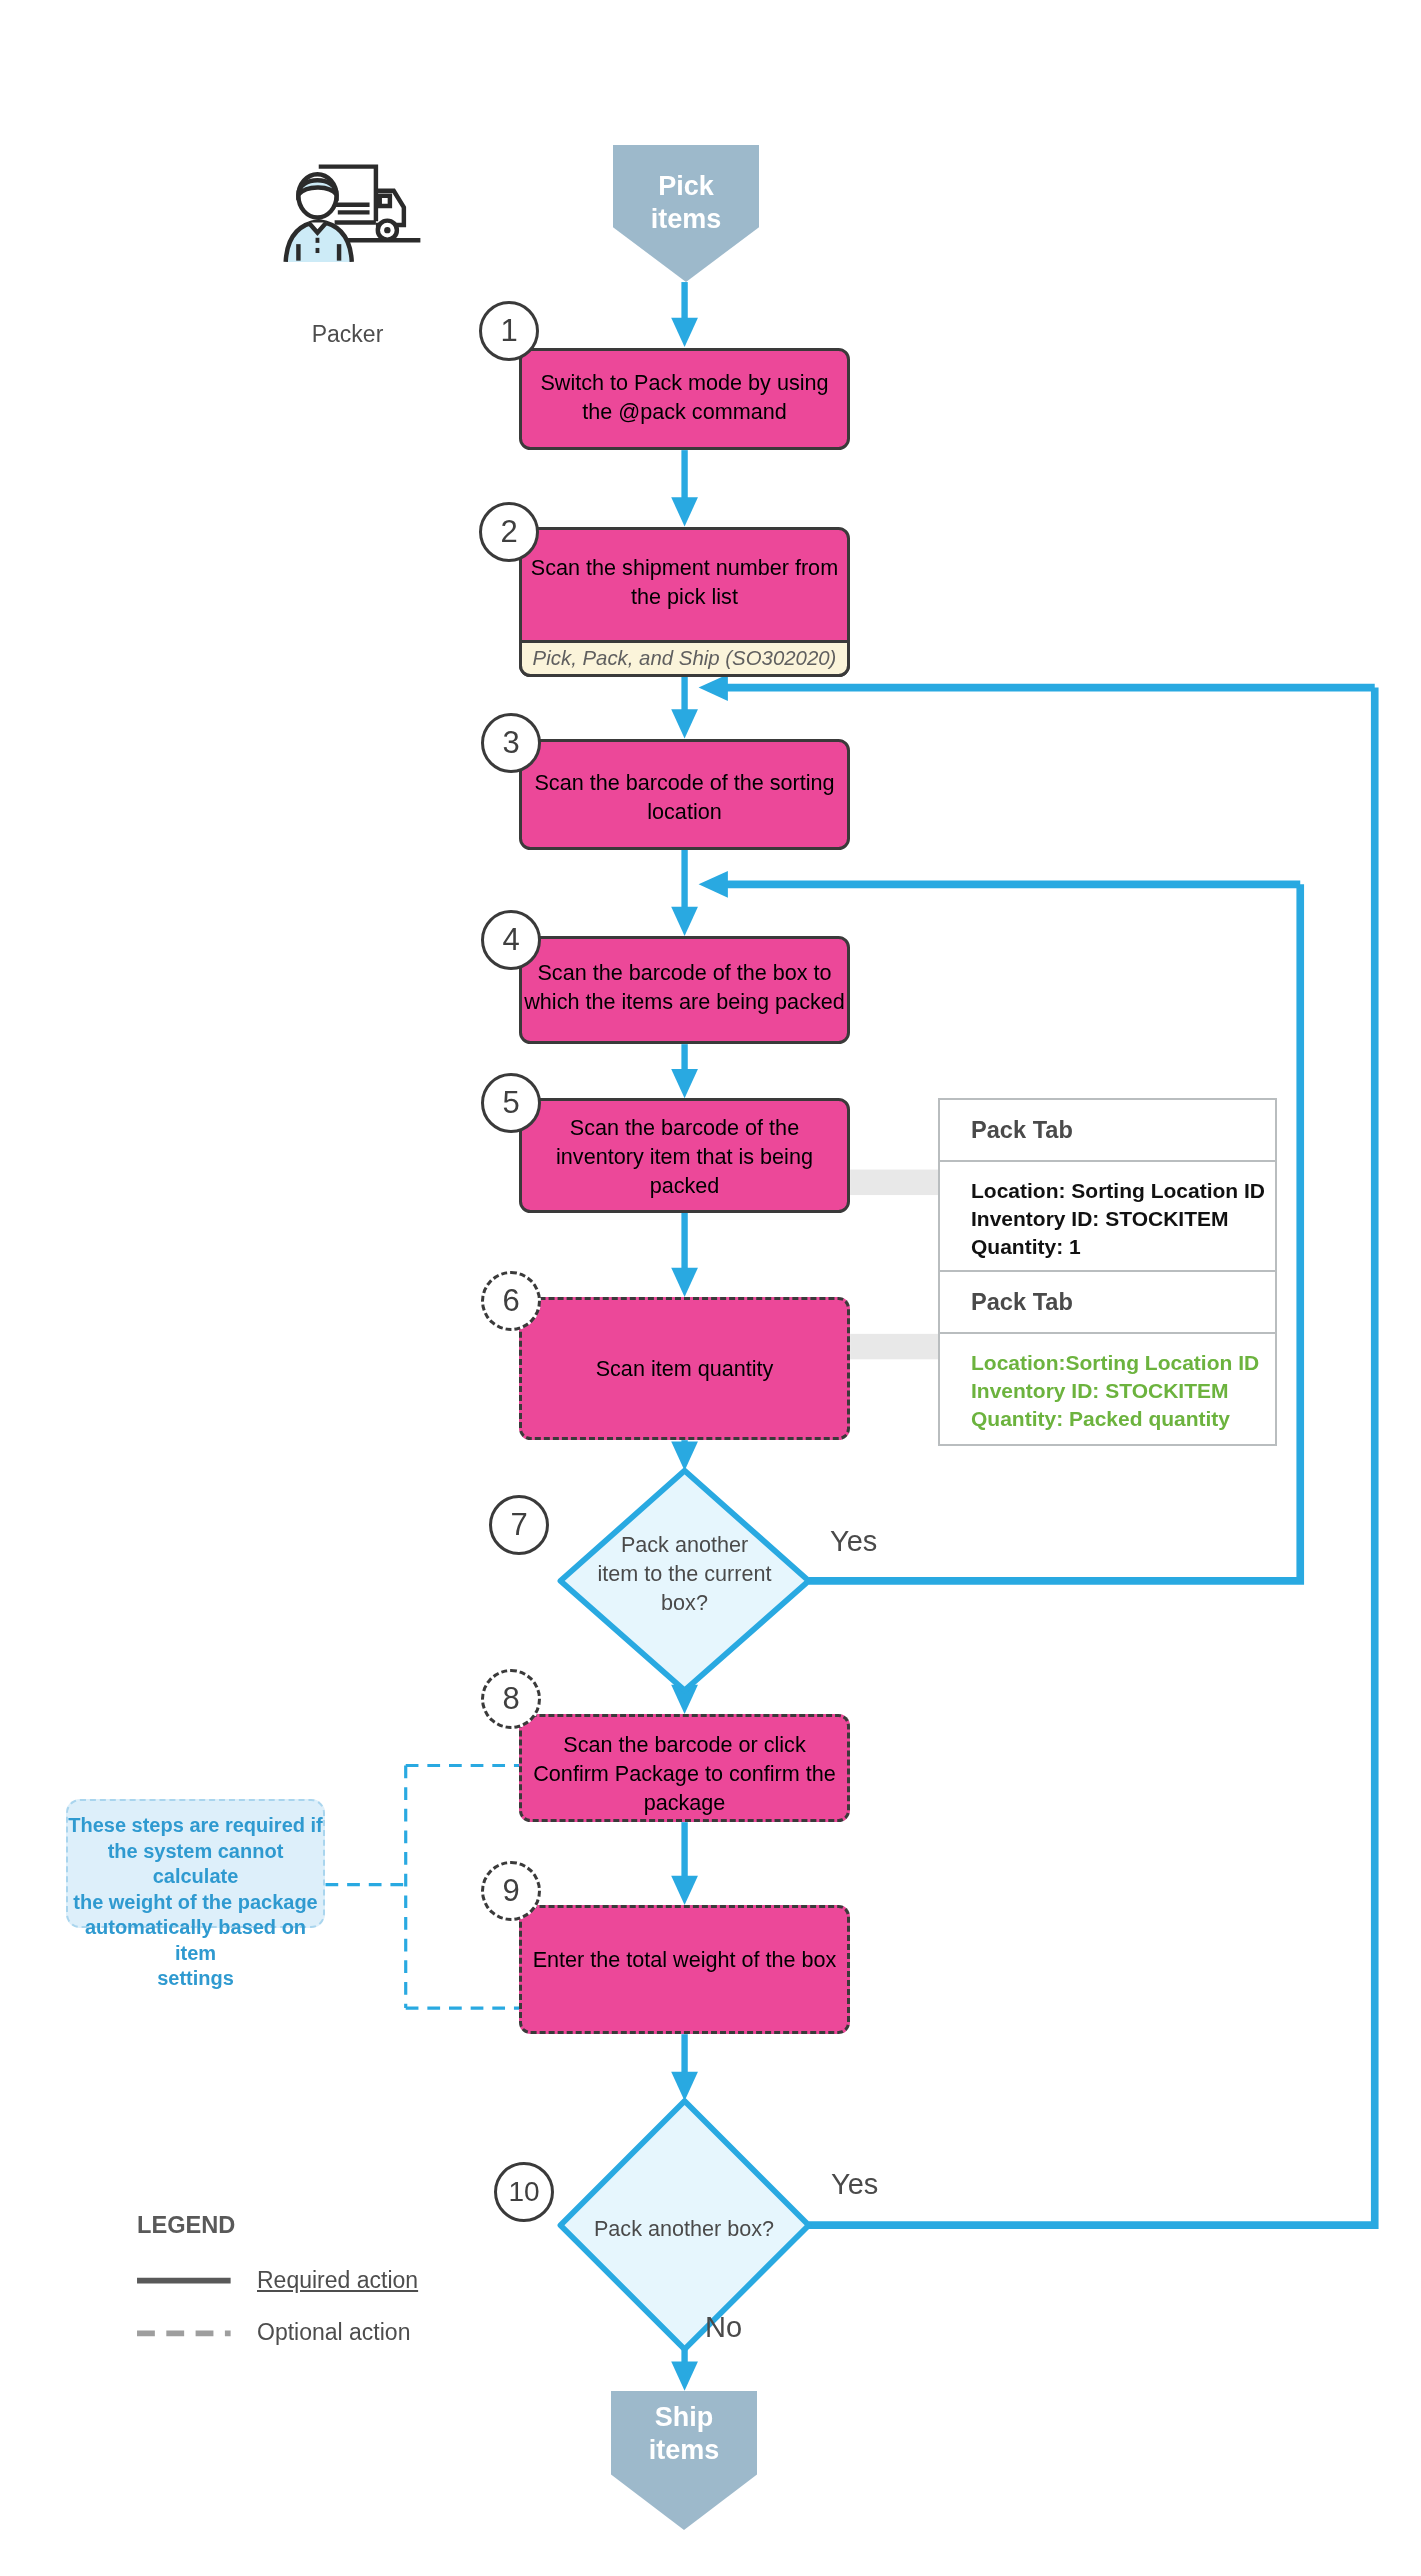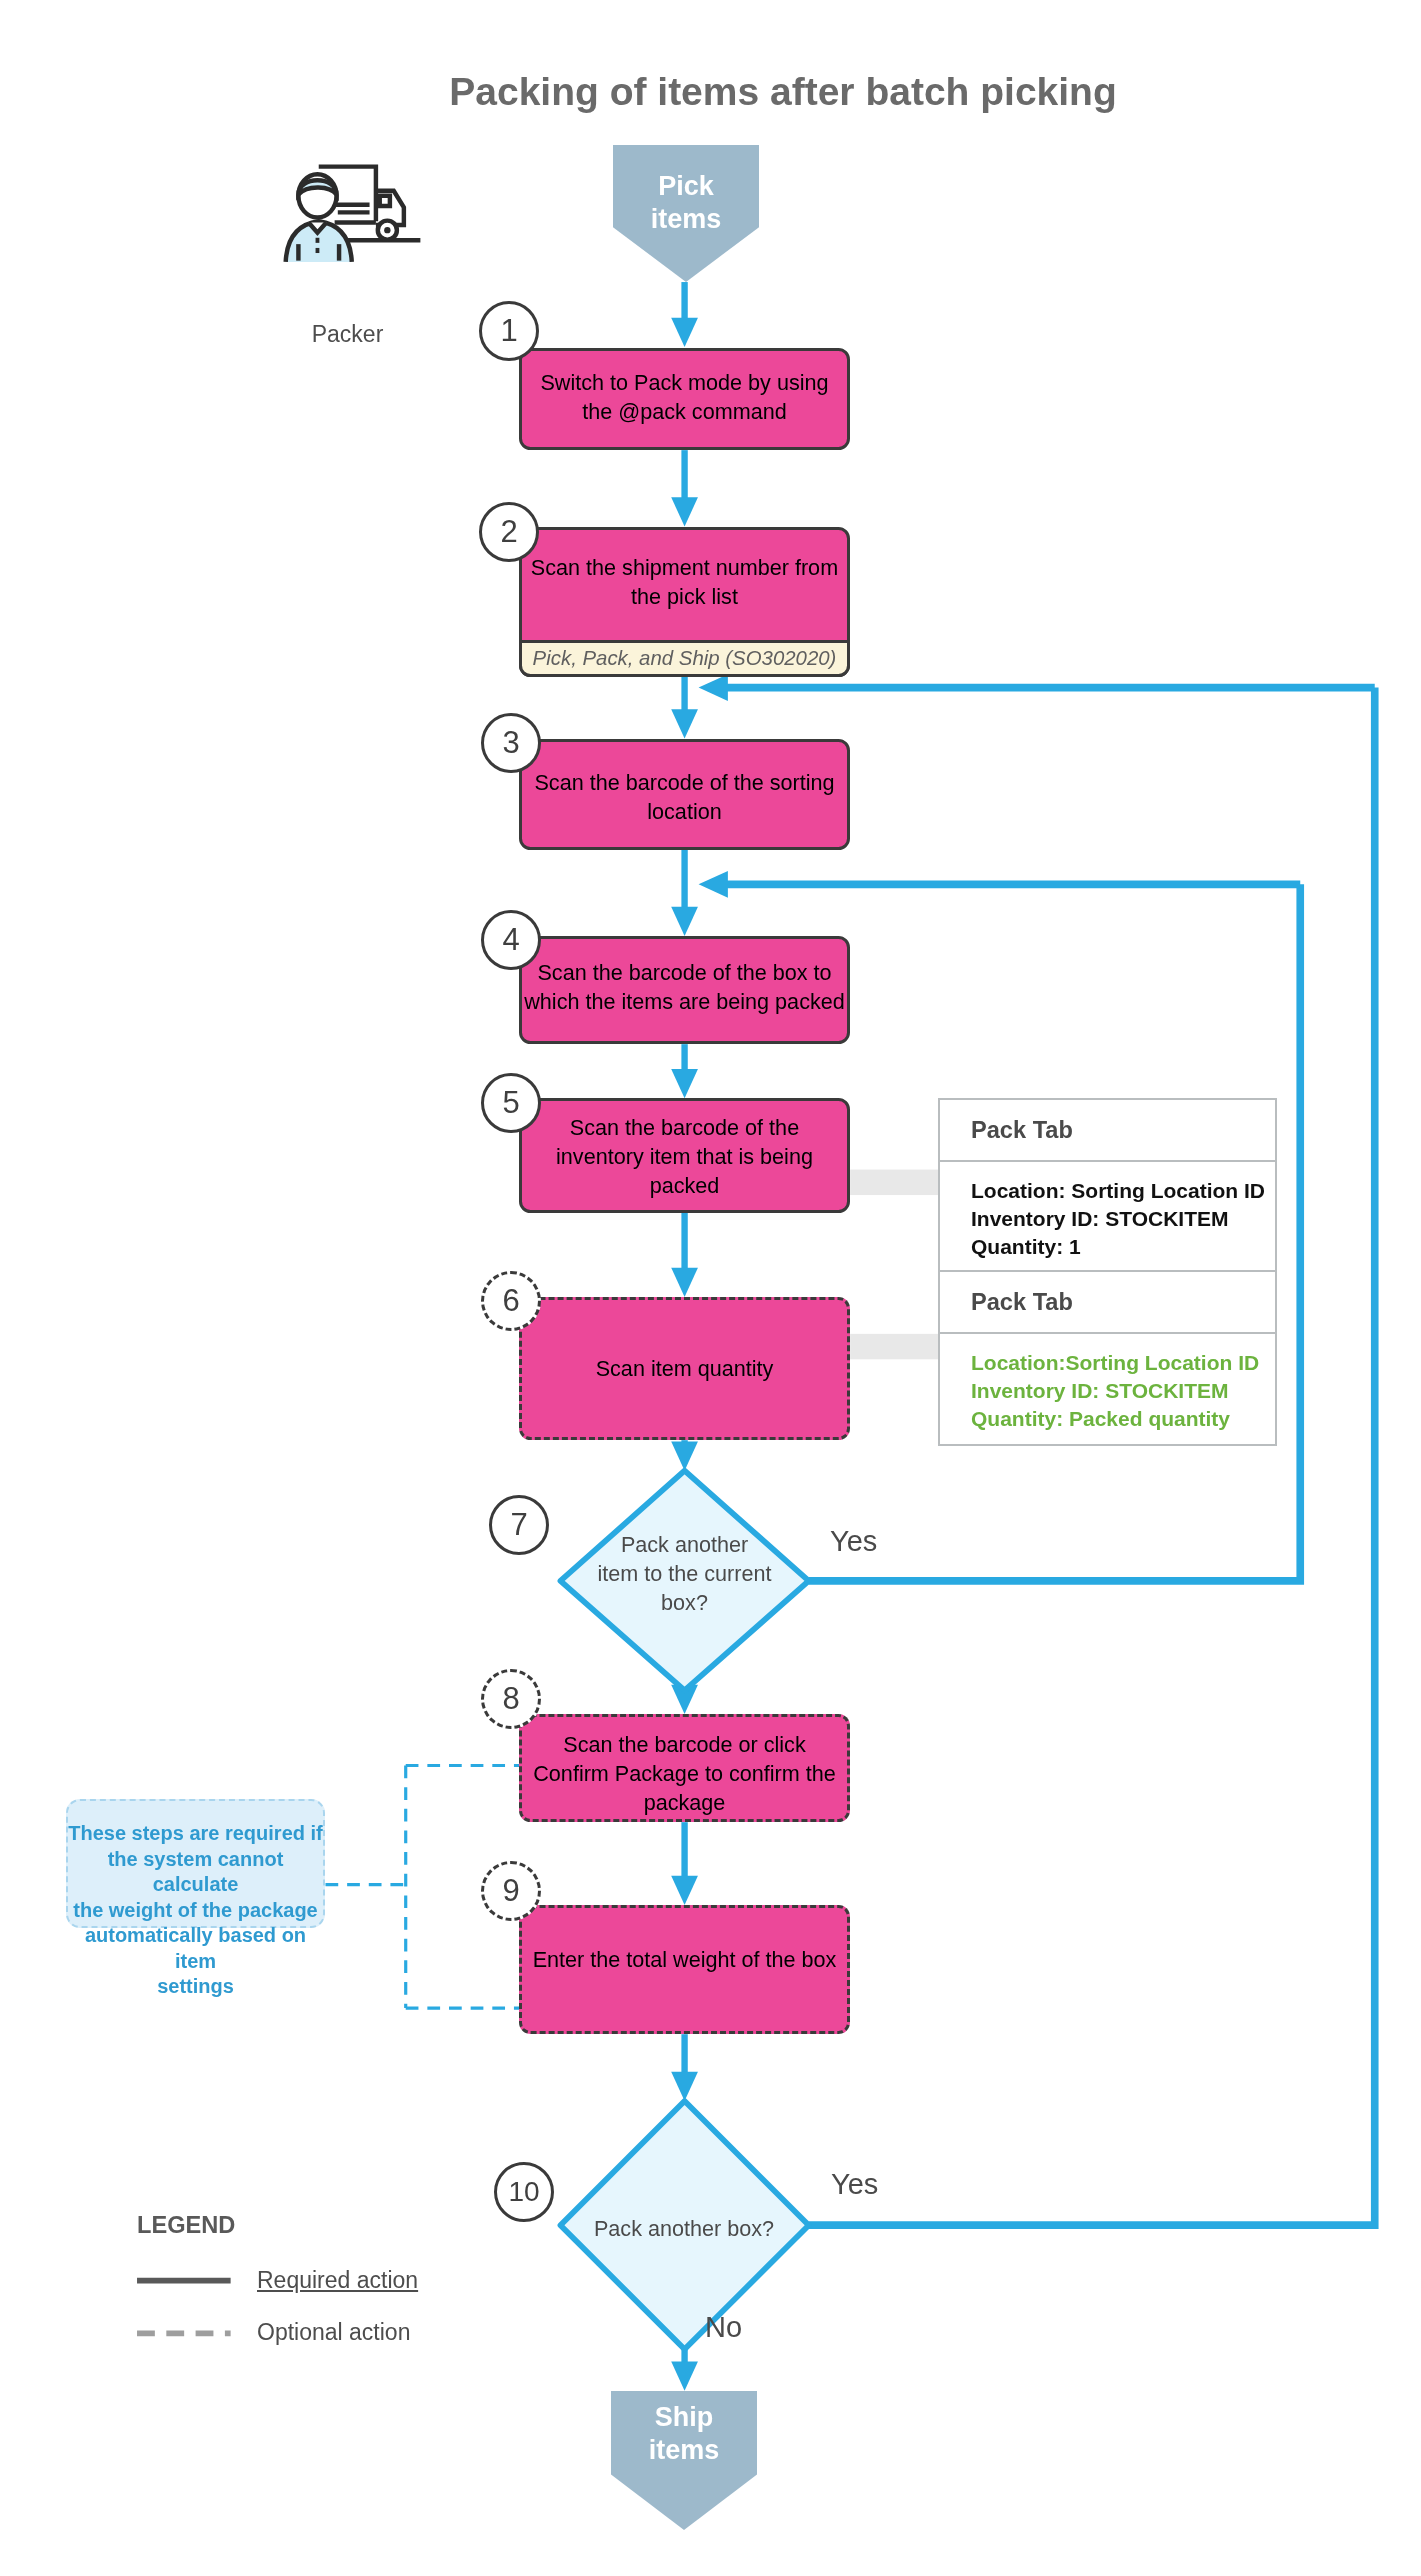--- a/index.html
+++ b/index.html
@@ -130,7 +130,6 @@
     <line x1="215" y1="3665" x2="362" y2="3665" stroke="#9E9E9E" stroke-width="9" stroke-dasharray="28 18"></line>
   </svg>
 
-  <div class="abs layer2" id="title">Packing of items after batch picking</div>
 
   <div class="abs layer2" style="left:274px;top:159px;">
     <svg width="153" height="108" viewBox="0 0 240 170">

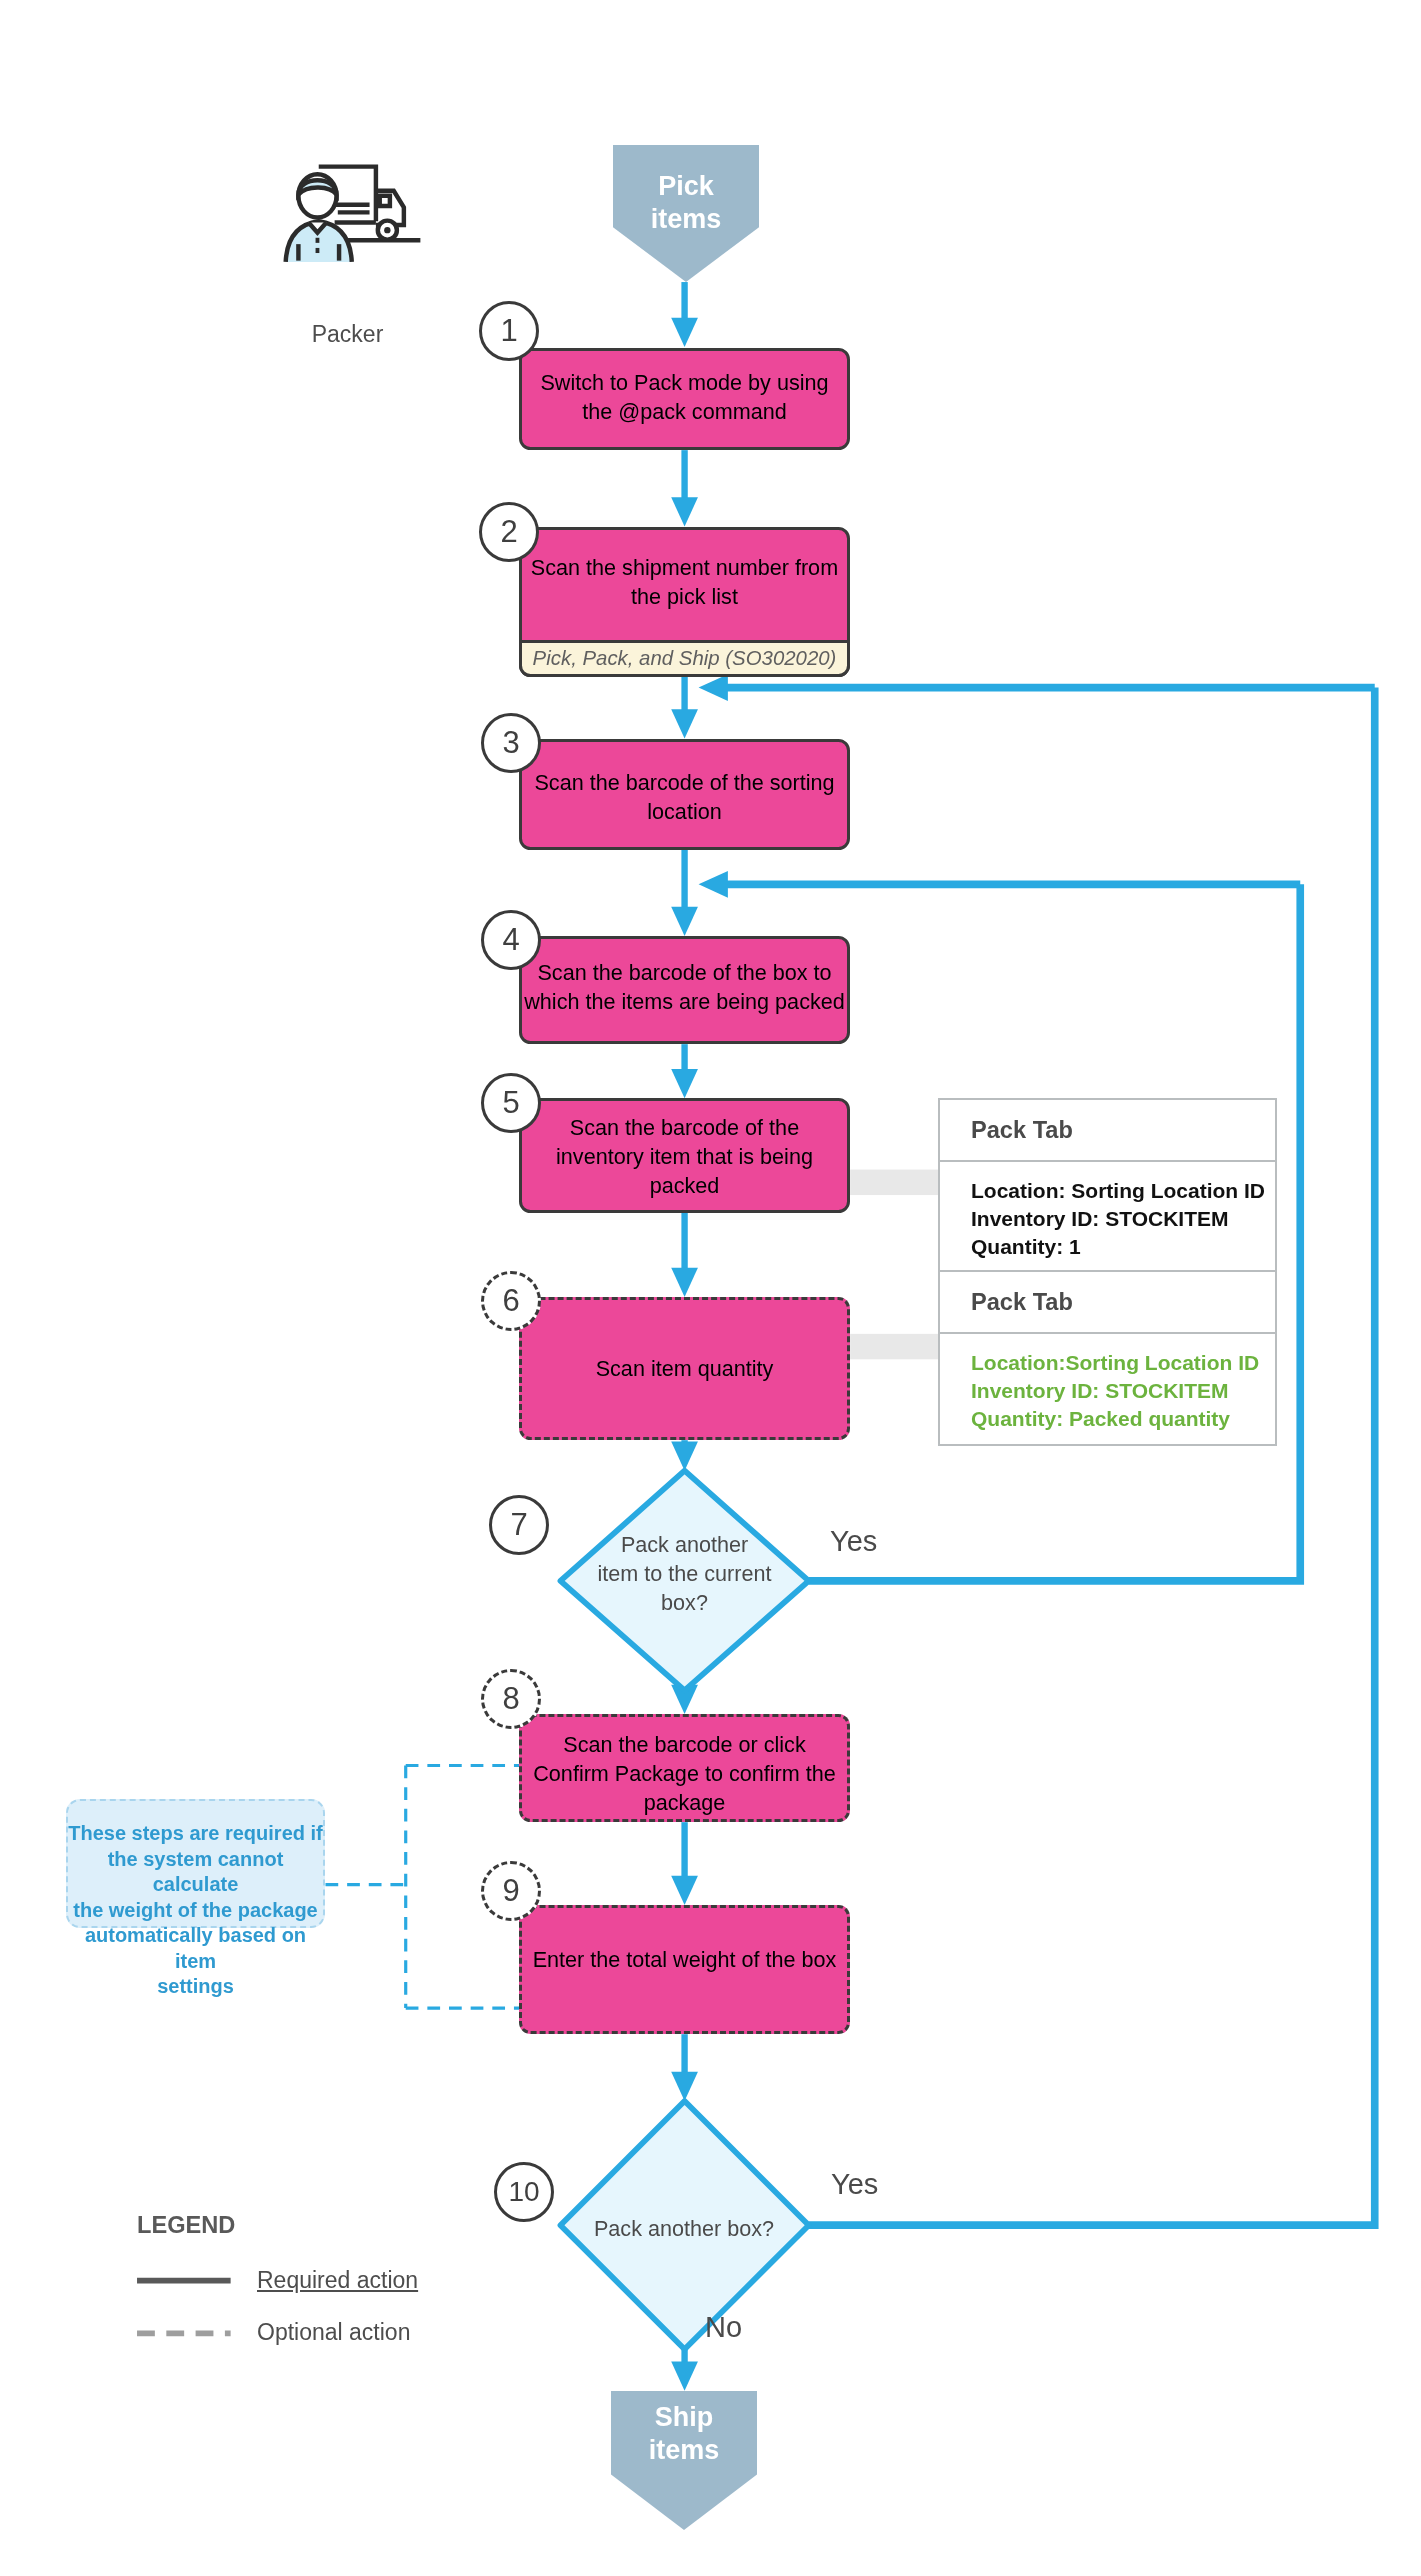--- a/index.html
+++ b/index.html
@@ -42,7 +42,7 @@
 
   #note-box{left:66px;top:1799px;width:259px;height:129px;background:#DDEFFA;border:2.5px dashed #A9D5EE;
             border-radius:14px;box-sizing:border-box;color:#2F9AD0;font-size:20px;font-weight:bold;
-            line-height:25.5px;text-align:center;padding-top:20px;z-index:2;}
+            line-height:25.5px;text-align:center;padding-top:12px;z-index:2;}
 
   #legend-title{left:137px;top:2212px;font-size:23.6px;font-weight:bold;color:#595959;}
   .legend-label{left:257px;font-size:23px;color:#4d4d4d;}

